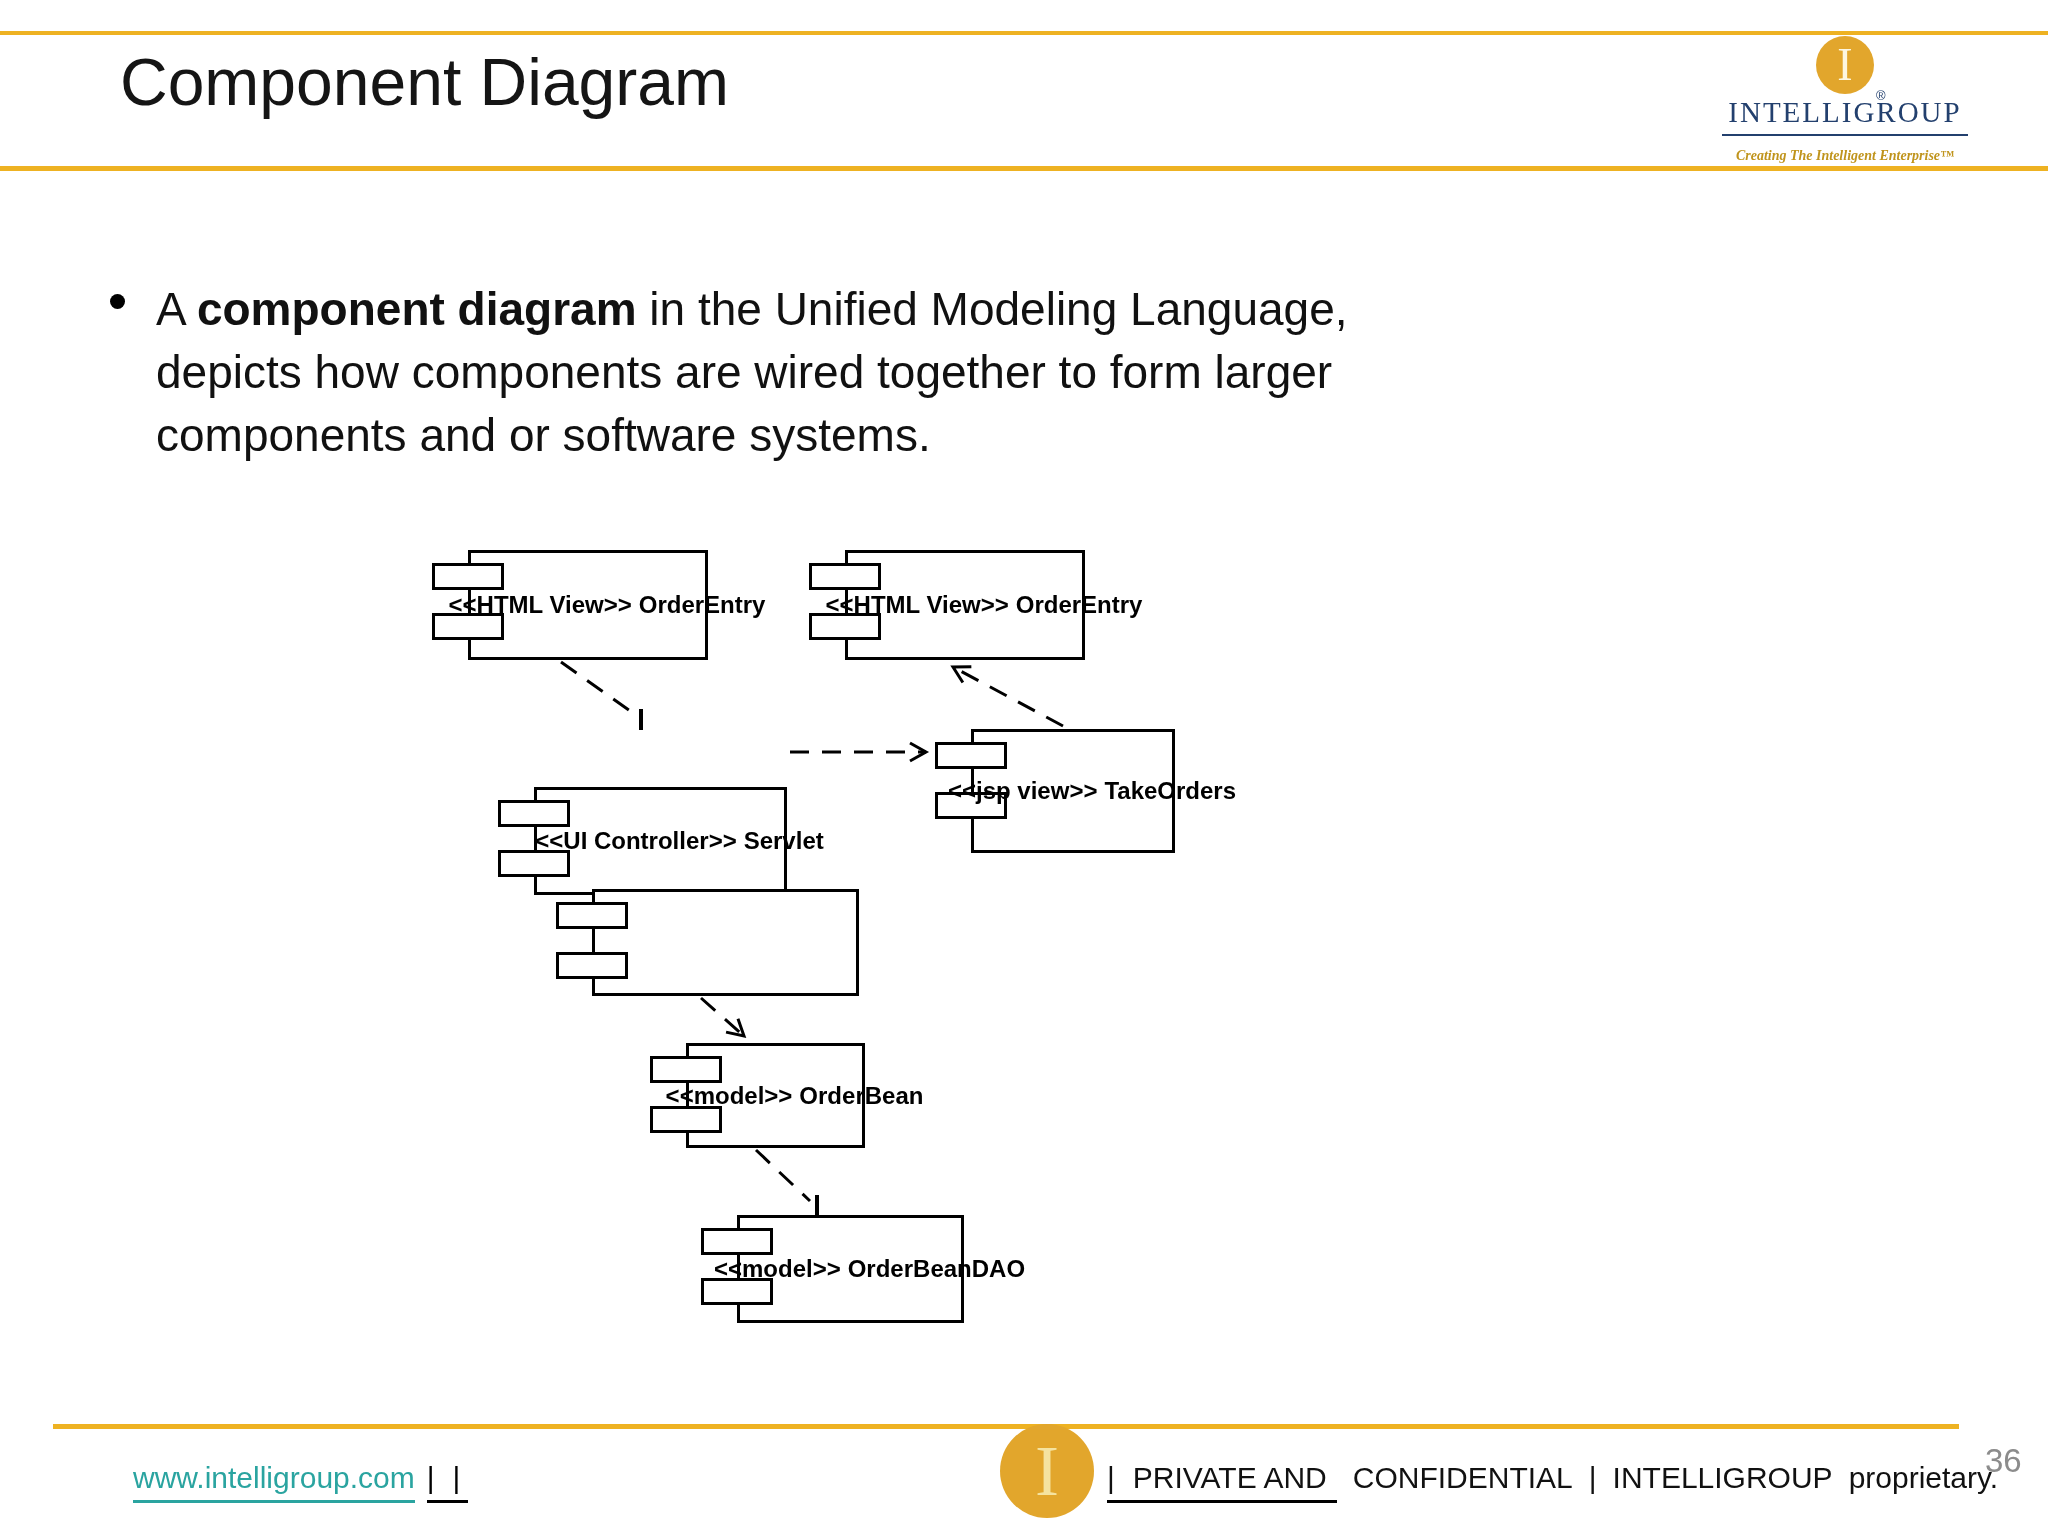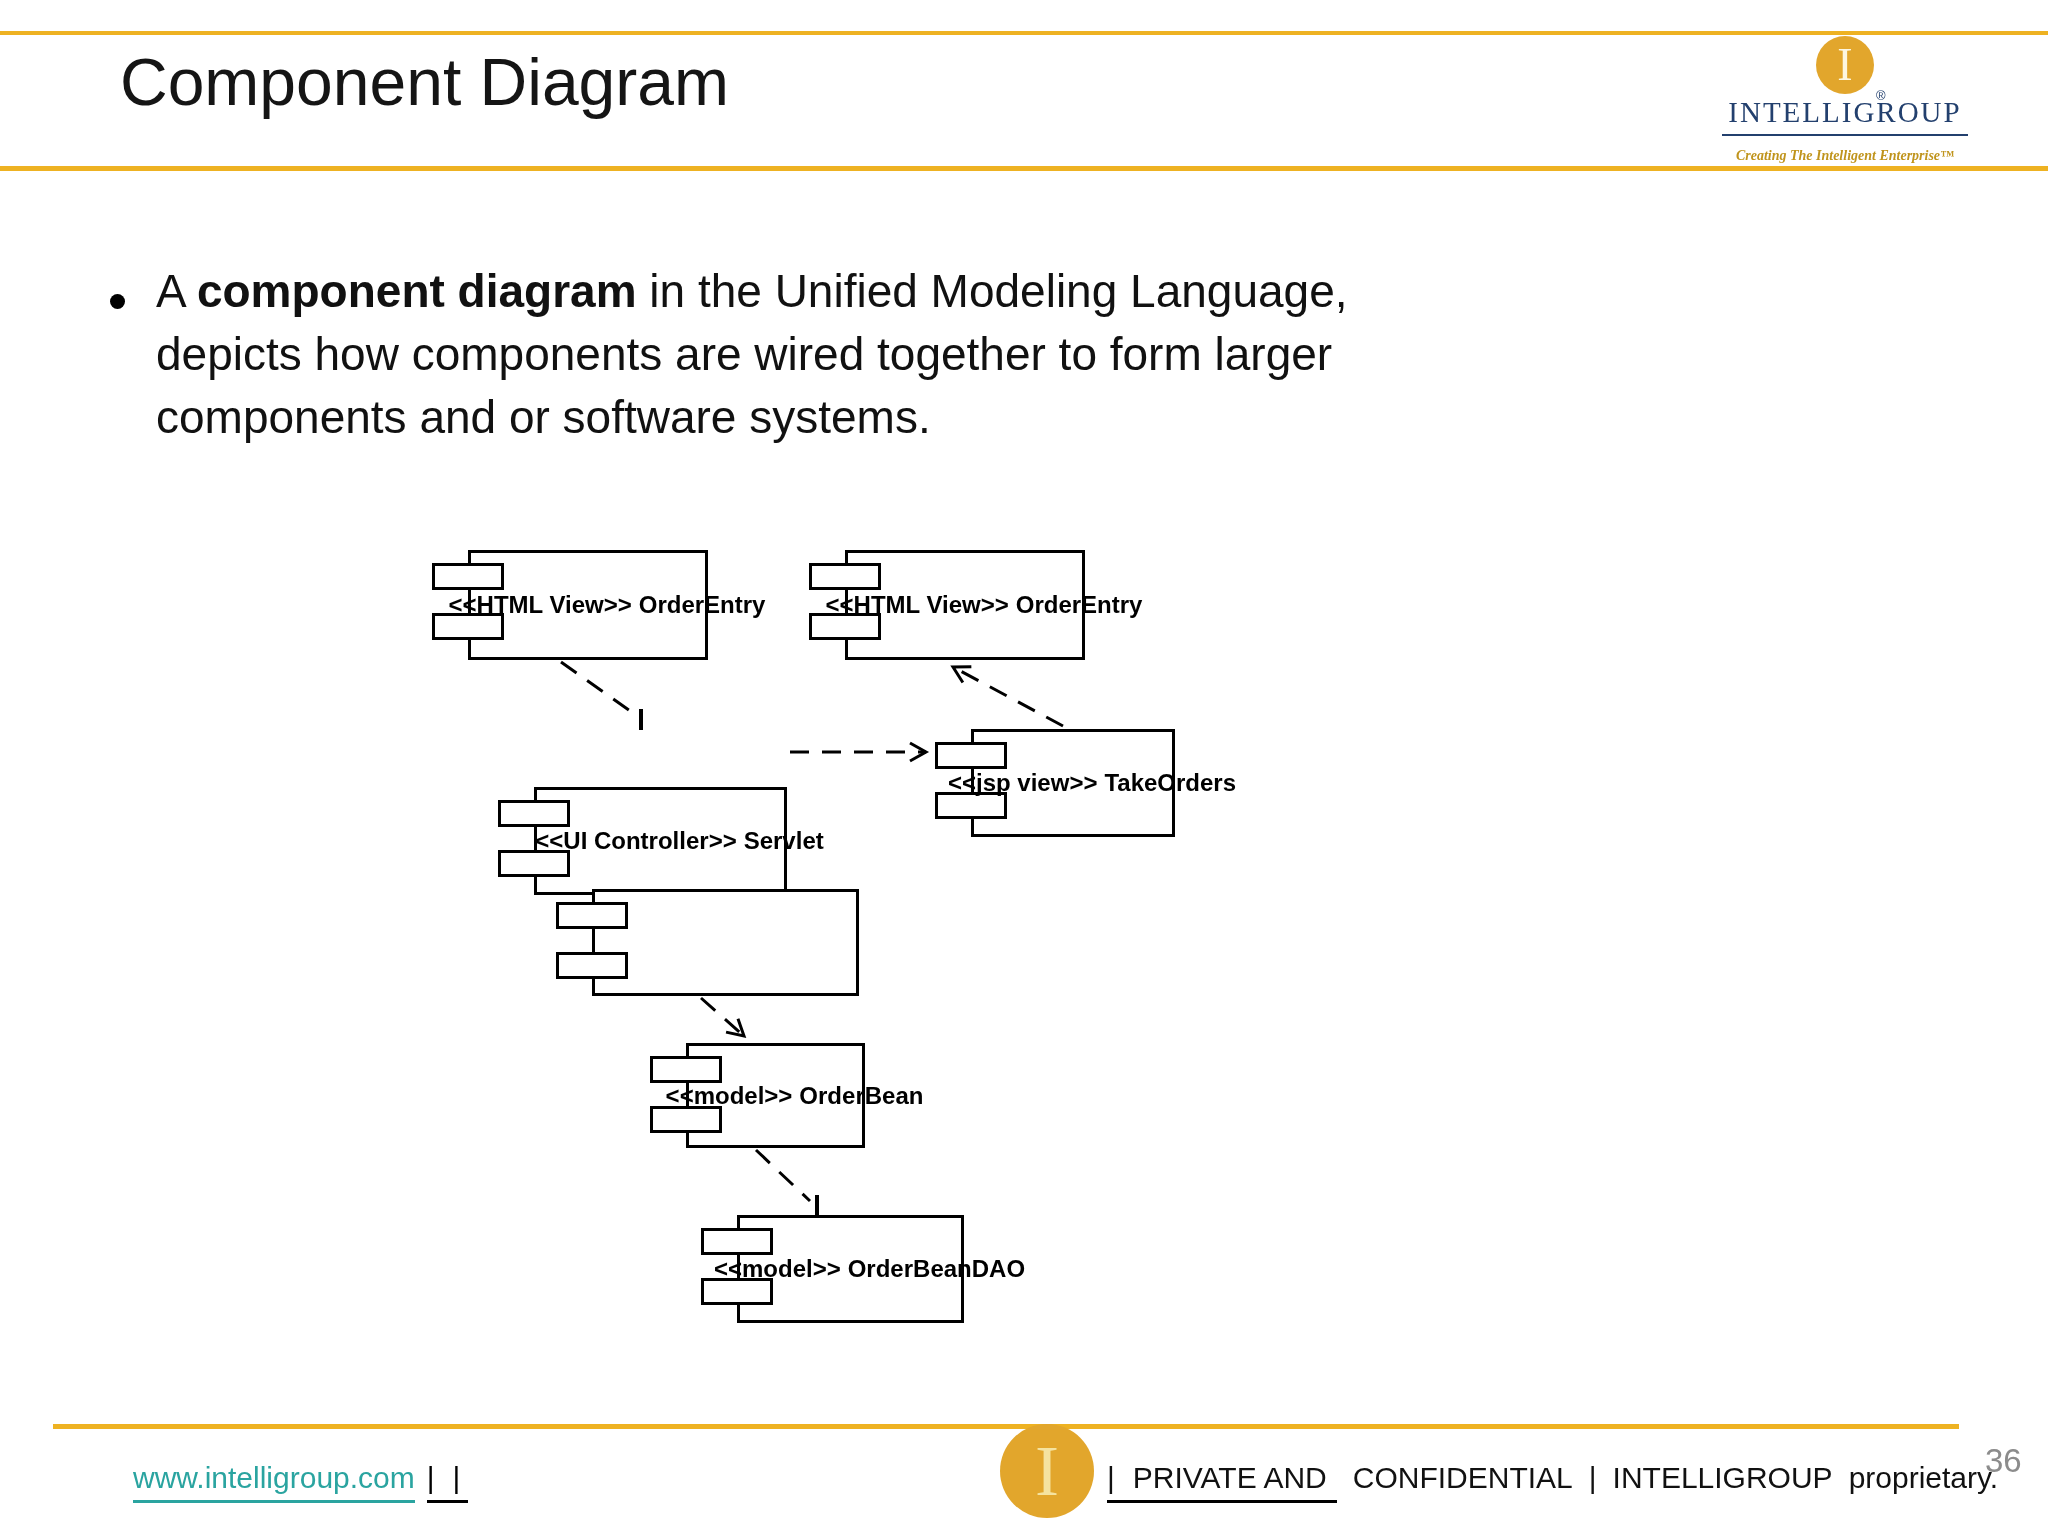--- a/index.html
+++ b/index.html
@@ -27,7 +27,7 @@
 
   
   .bullet-dot{position:absolute;left:110px;top:294px;width:15px;height:15px;border-radius:50%;background:#000;}
-  .bullet-text{position:absolute;left:156px;top:260px;width:1340px;font-size:46px;line-height:63px;color:#111;}
+  .bullet-text{position:absolute;left:156px;top:278px;width:1340px;font-size:46px;line-height:63px;color:#111;}
   .bullet-text b{font-weight:700;}
 
   

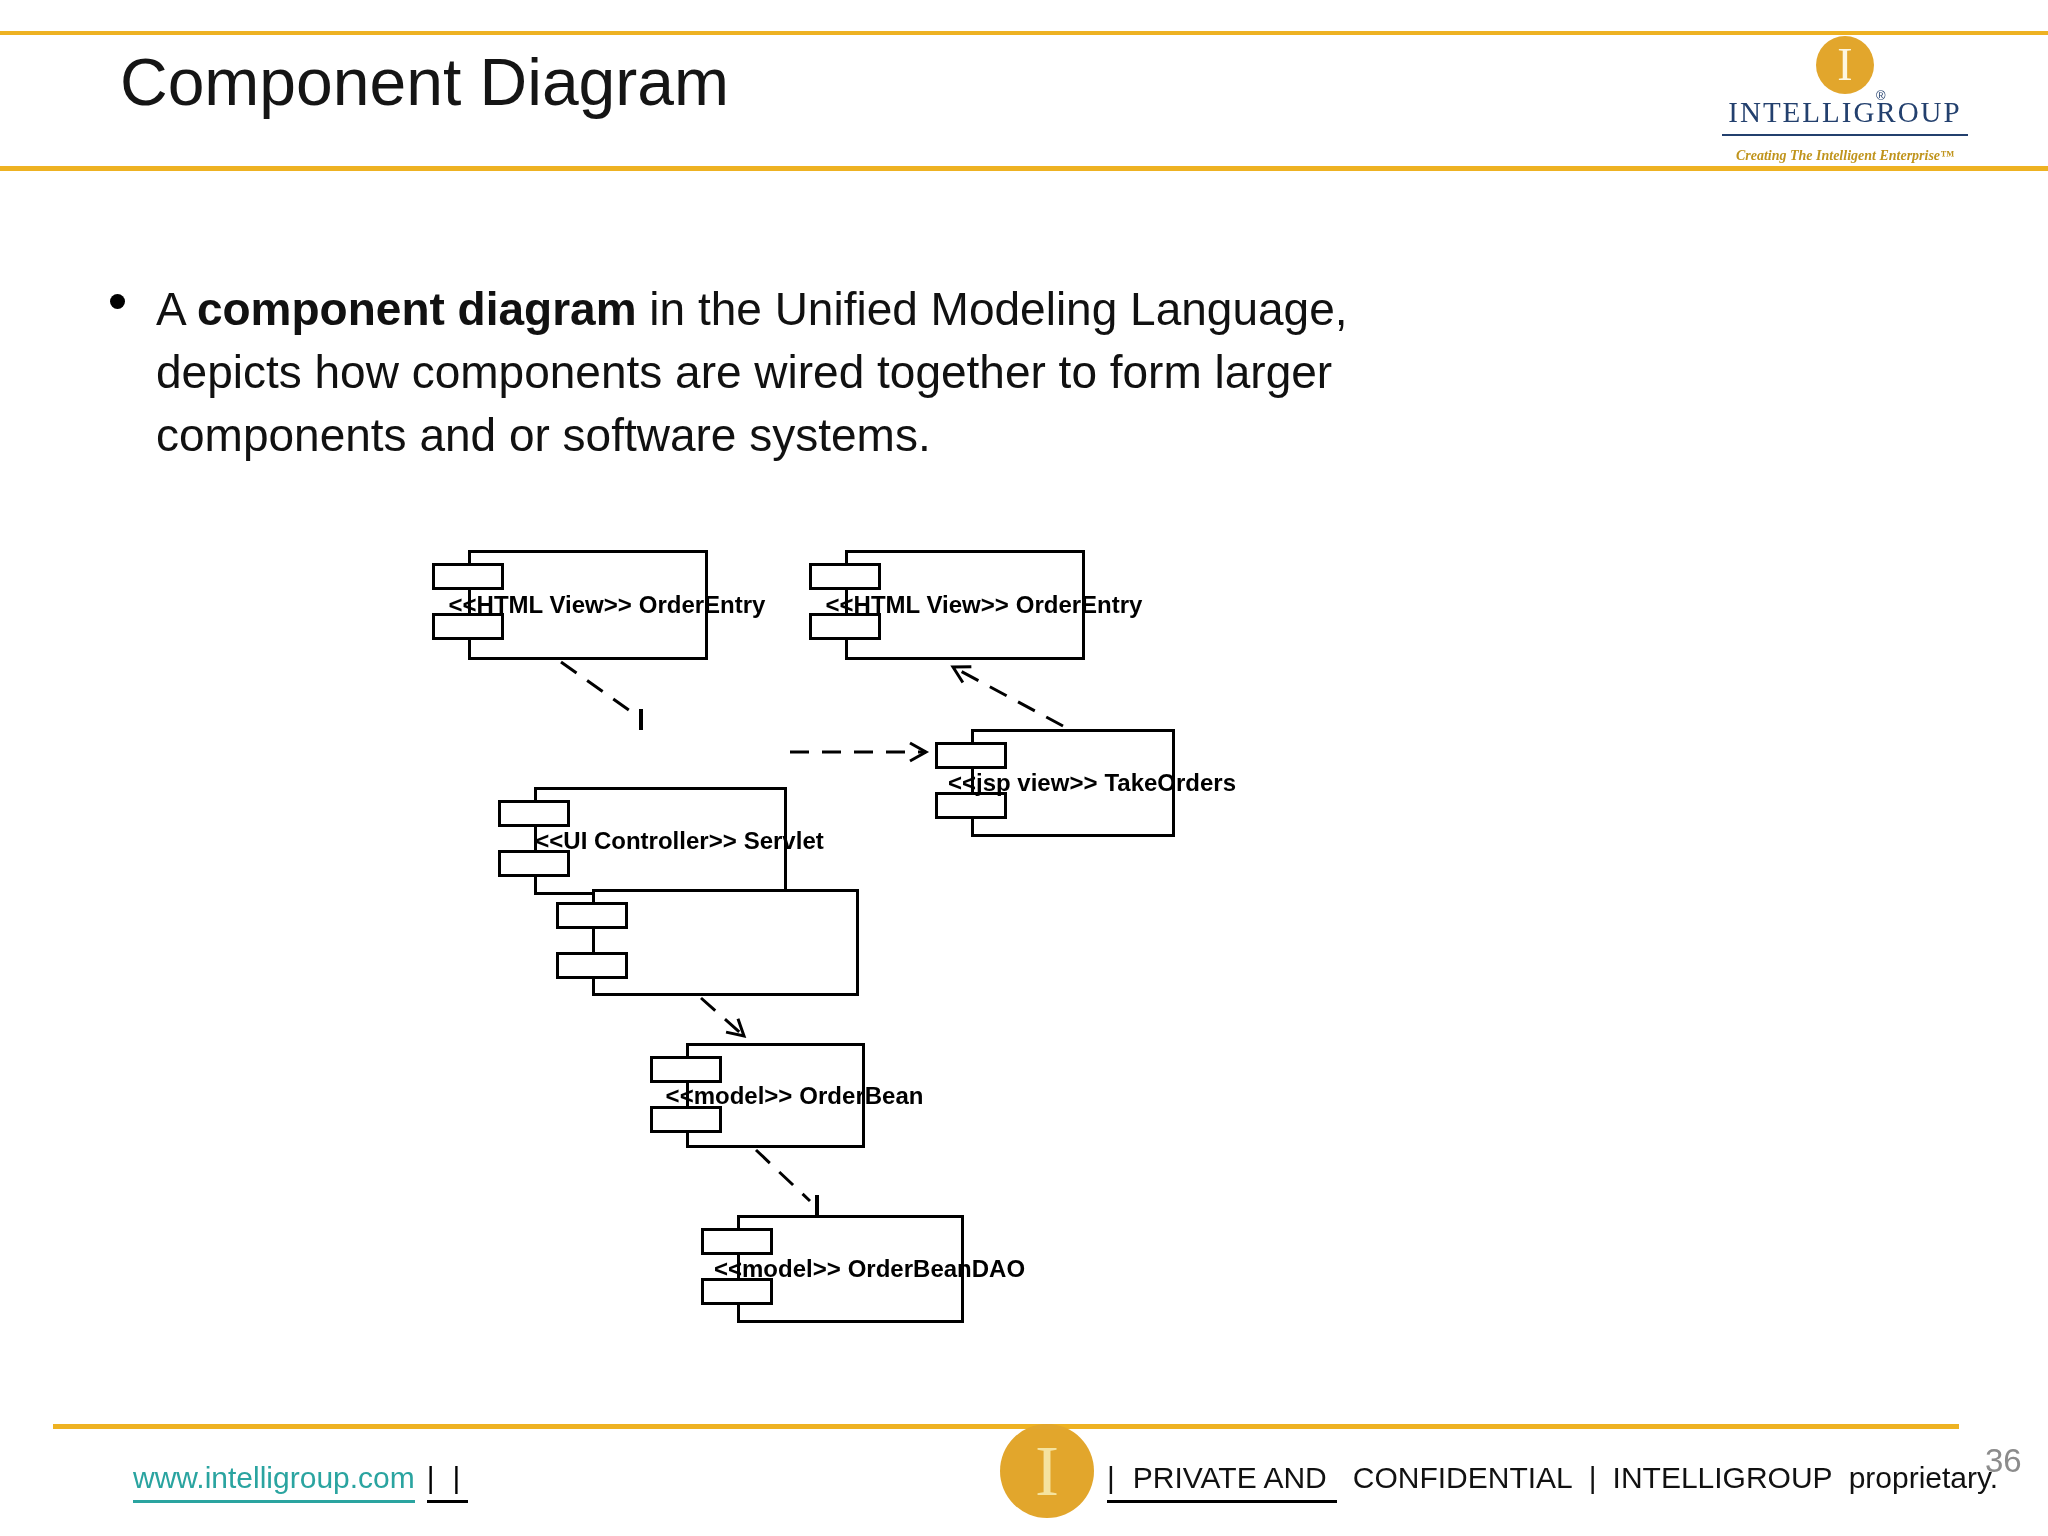--- a/index.html
+++ b/index.html
@@ -114,7 +114,7 @@
           <div>Servlet</div>
         </div>
       </div>
-      <div class="node" style="left: 971px; top: 729px; width: 204px; height: 108px;">
+      <div class="node" style="left: 971px; top: 729px; width: 204px; height: 124px;">
         <div class="tab tab1"></div>
         <div class="tab tab2"></div>
         <div class="node-label">

